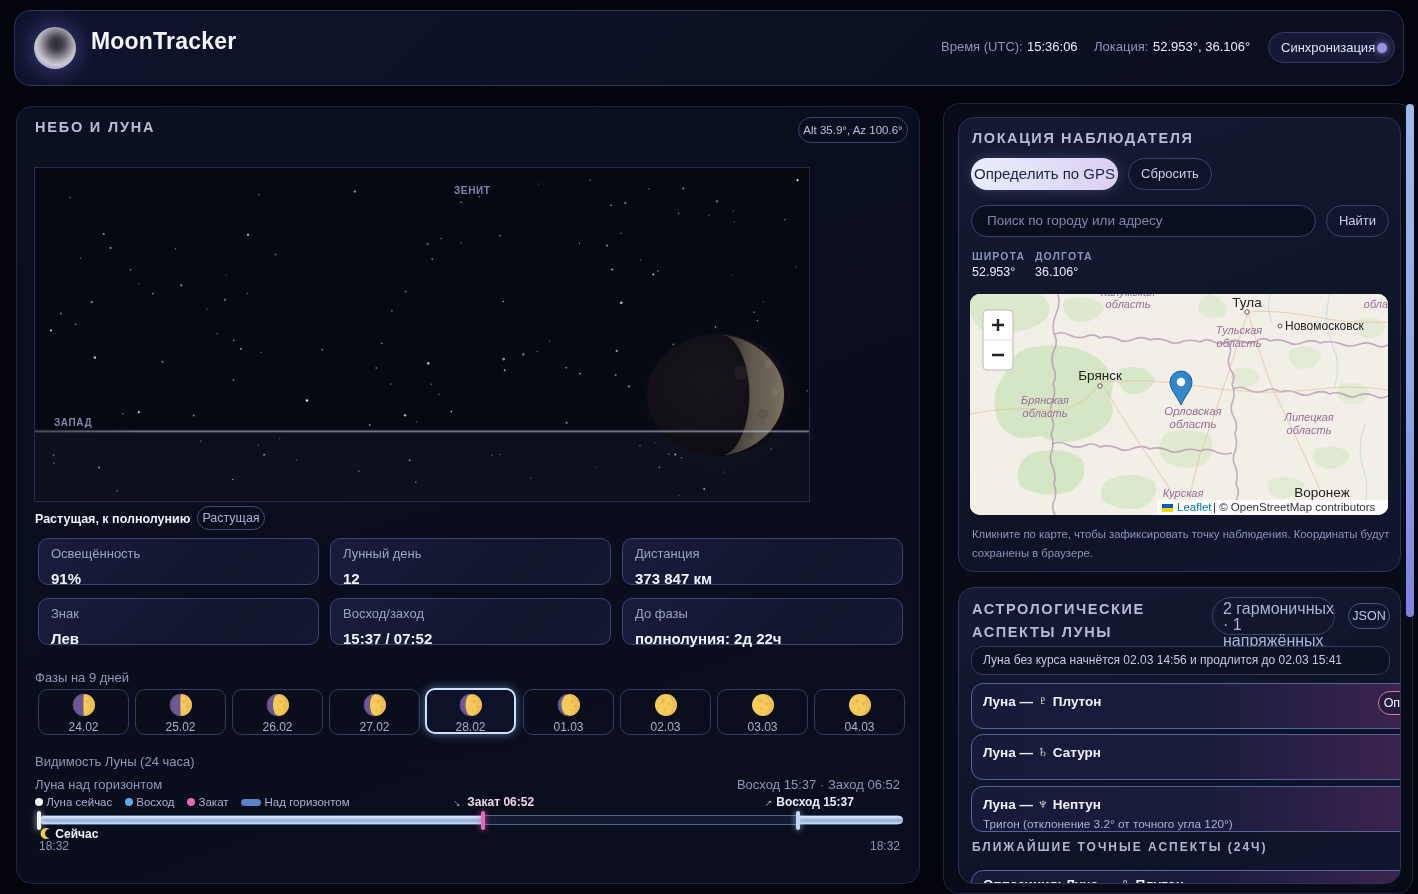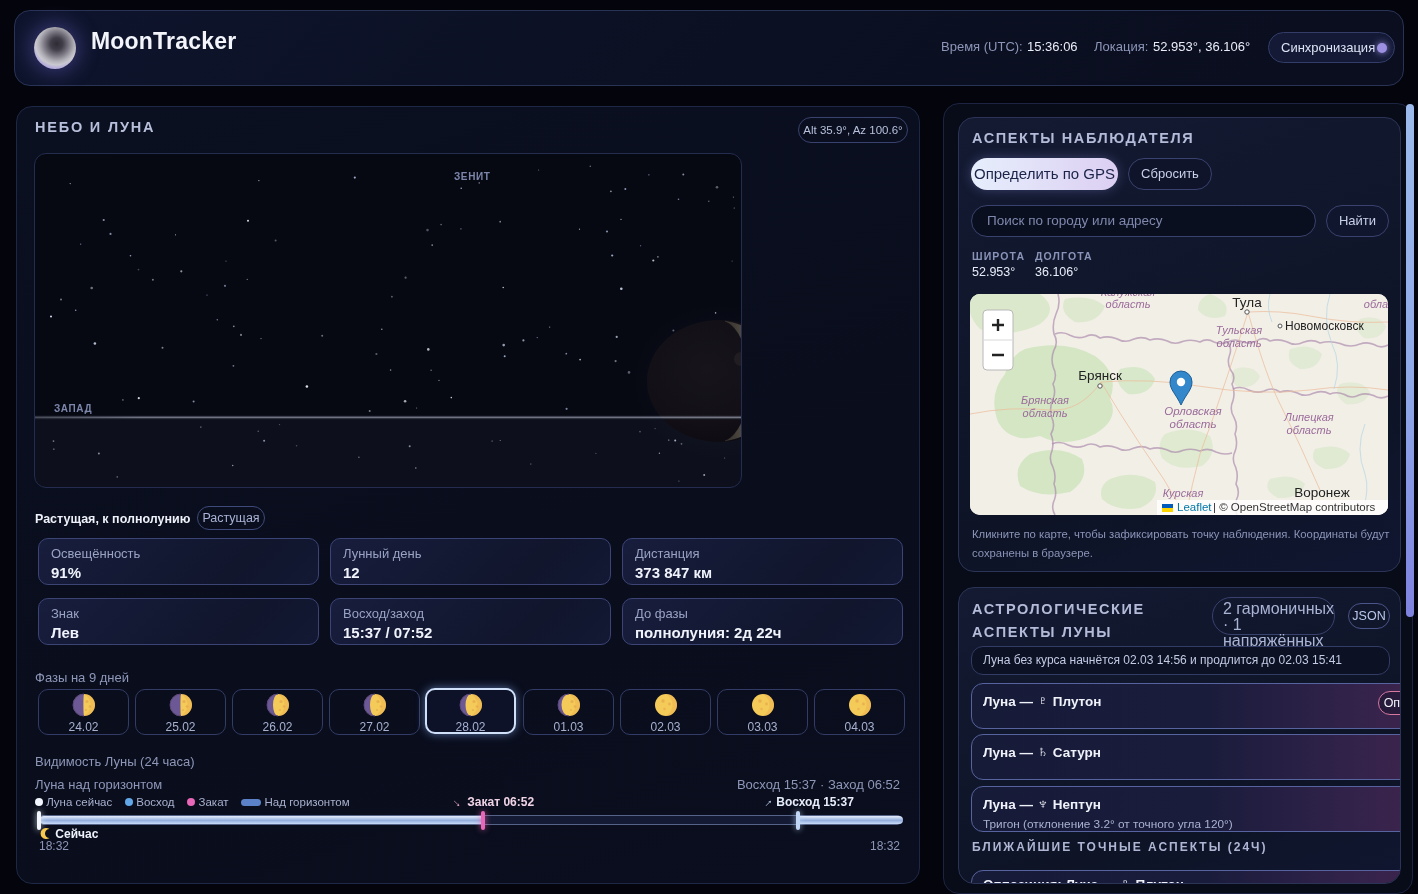--- a/index.html
+++ b/index.html
@@ -393,7 +393,7 @@
 
   <div id="rwrap" class="abs"></div>
   <div id="locpanel" class="abs rpanel">
-    <div class="abs rtitle" style="left:13px;top:12px">АСПЕКТЫ НАБЛЮДАТЕЛЯ</div>
+    <div class="abs rtitle" style="left:13px;top:12px">ЛОКАЦИЯ НАБЛЮДАТЕЛЯ</div>
     <div id="gpsbtn" class="abs">Определить по GPS</div>
     <div id="resetbtn" class="abs">Сбросить</div>
     <div id="searchbox" class="abs">Поиск по городу или адресу</div>

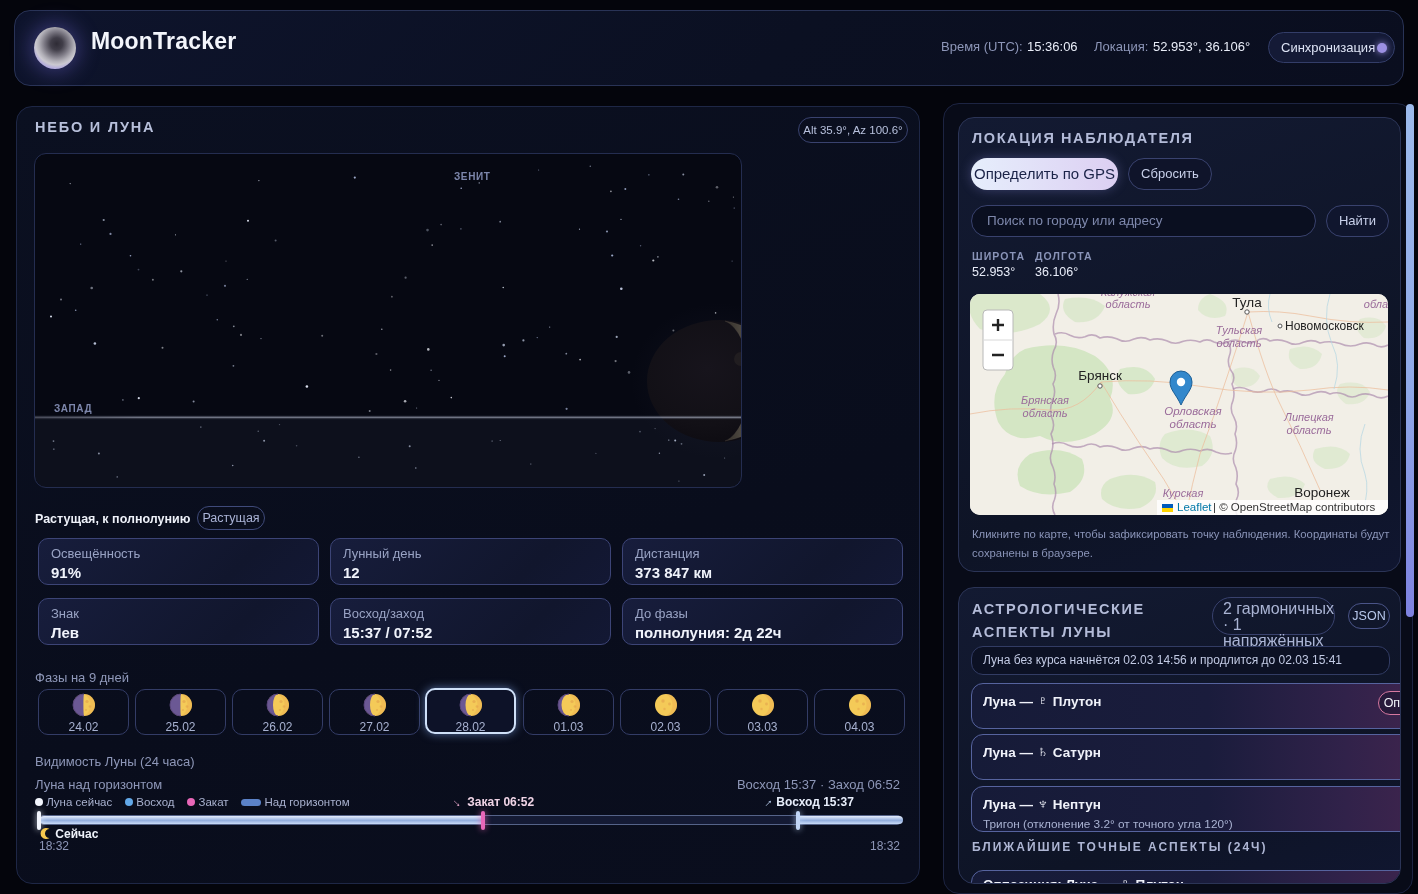--- a/index.html
+++ b/index.html
@@ -18,7 +18,7 @@
 #lpanel{left:16px;top:106px;width:904px;height:778px;border-radius:16px;border:1px solid #1e2746;background:linear-gradient(160deg,#0b1021 0%,#090d1c 60%,#0a0e1e 100%)}
 .ptitle{font-size:14.5px;font-weight:bold;letter-spacing:1.8px;color:#b7bfda}
 #altbadge{left:781px;top:10px;width:110px;height:26px;border-radius:14px;border:1px solid #39426e;color:#b7c0dc;font-size:11.5px;text-align:center;line-height:24px}
-#sky{left:17px;top:46px;width:708px;height:335px;border-radius:12px;border:1px solid #242d50;background:#060812;overflow:hidden}
+#sky{left:17px;top:60px;width:776px;height:335px;border-radius:0;border:1px solid #242d50;background:#060812;overflow:hidden}
 .skylab{font-size:10px;font-weight:bold;letter-spacing:.6px;color:#7d87ac}
 
 .statcard{width:281px;height:47px;border-radius:10px;border:1px solid #3c4476;background:linear-gradient(135deg,#171d3c 0%,#11162d 70%,#131834 100%);padding:7px 12px}

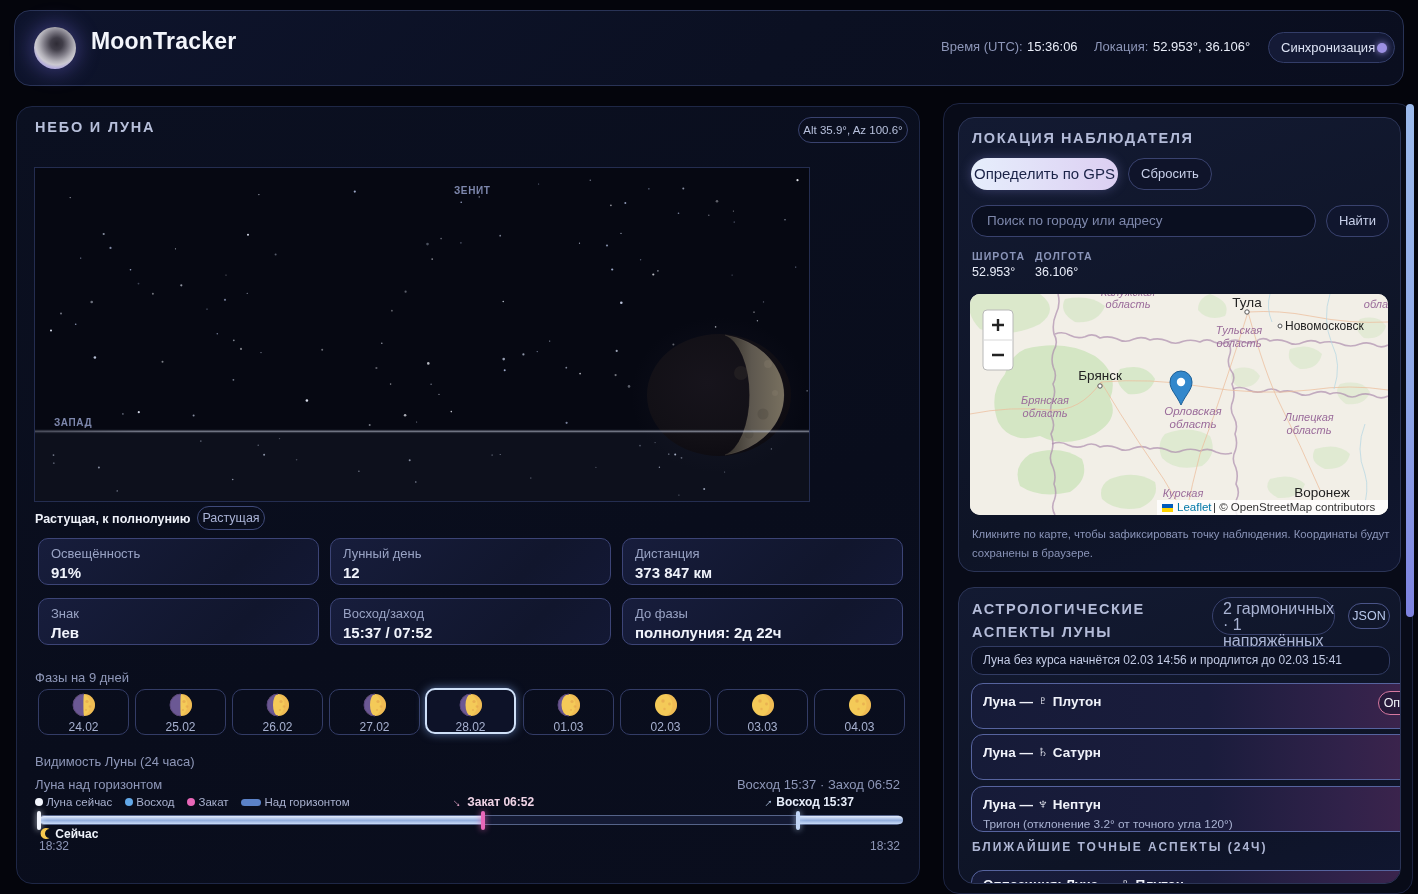--- a/index.html
+++ b/index.html
@@ -23,7 +23,7 @@
 
 .statcard{width:281px;height:47px;border-radius:10px;border:1px solid #3c4476;background:linear-gradient(135deg,#171d3c 0%,#11162d 70%,#131834 100%);padding:7px 12px}
 .stlab{font-size:13px;color:#99a3c4}
-.stval{font-size:15px;font-weight:bold;color:#f0f3fb;margin-top:3px}
+.stval{font-size:15px;font-weight:bold;color:#f0f3fb;margin-top:9px}
 
 .phcard{width:91px;height:46px;border-radius:10px;border:1px solid #333c66;text-align:center;padding-top:3px}
 .phsel{border:2px solid #cfe0f8;box-shadow:0 0 10px rgba(140,180,255,.55);background:#0d1228}

